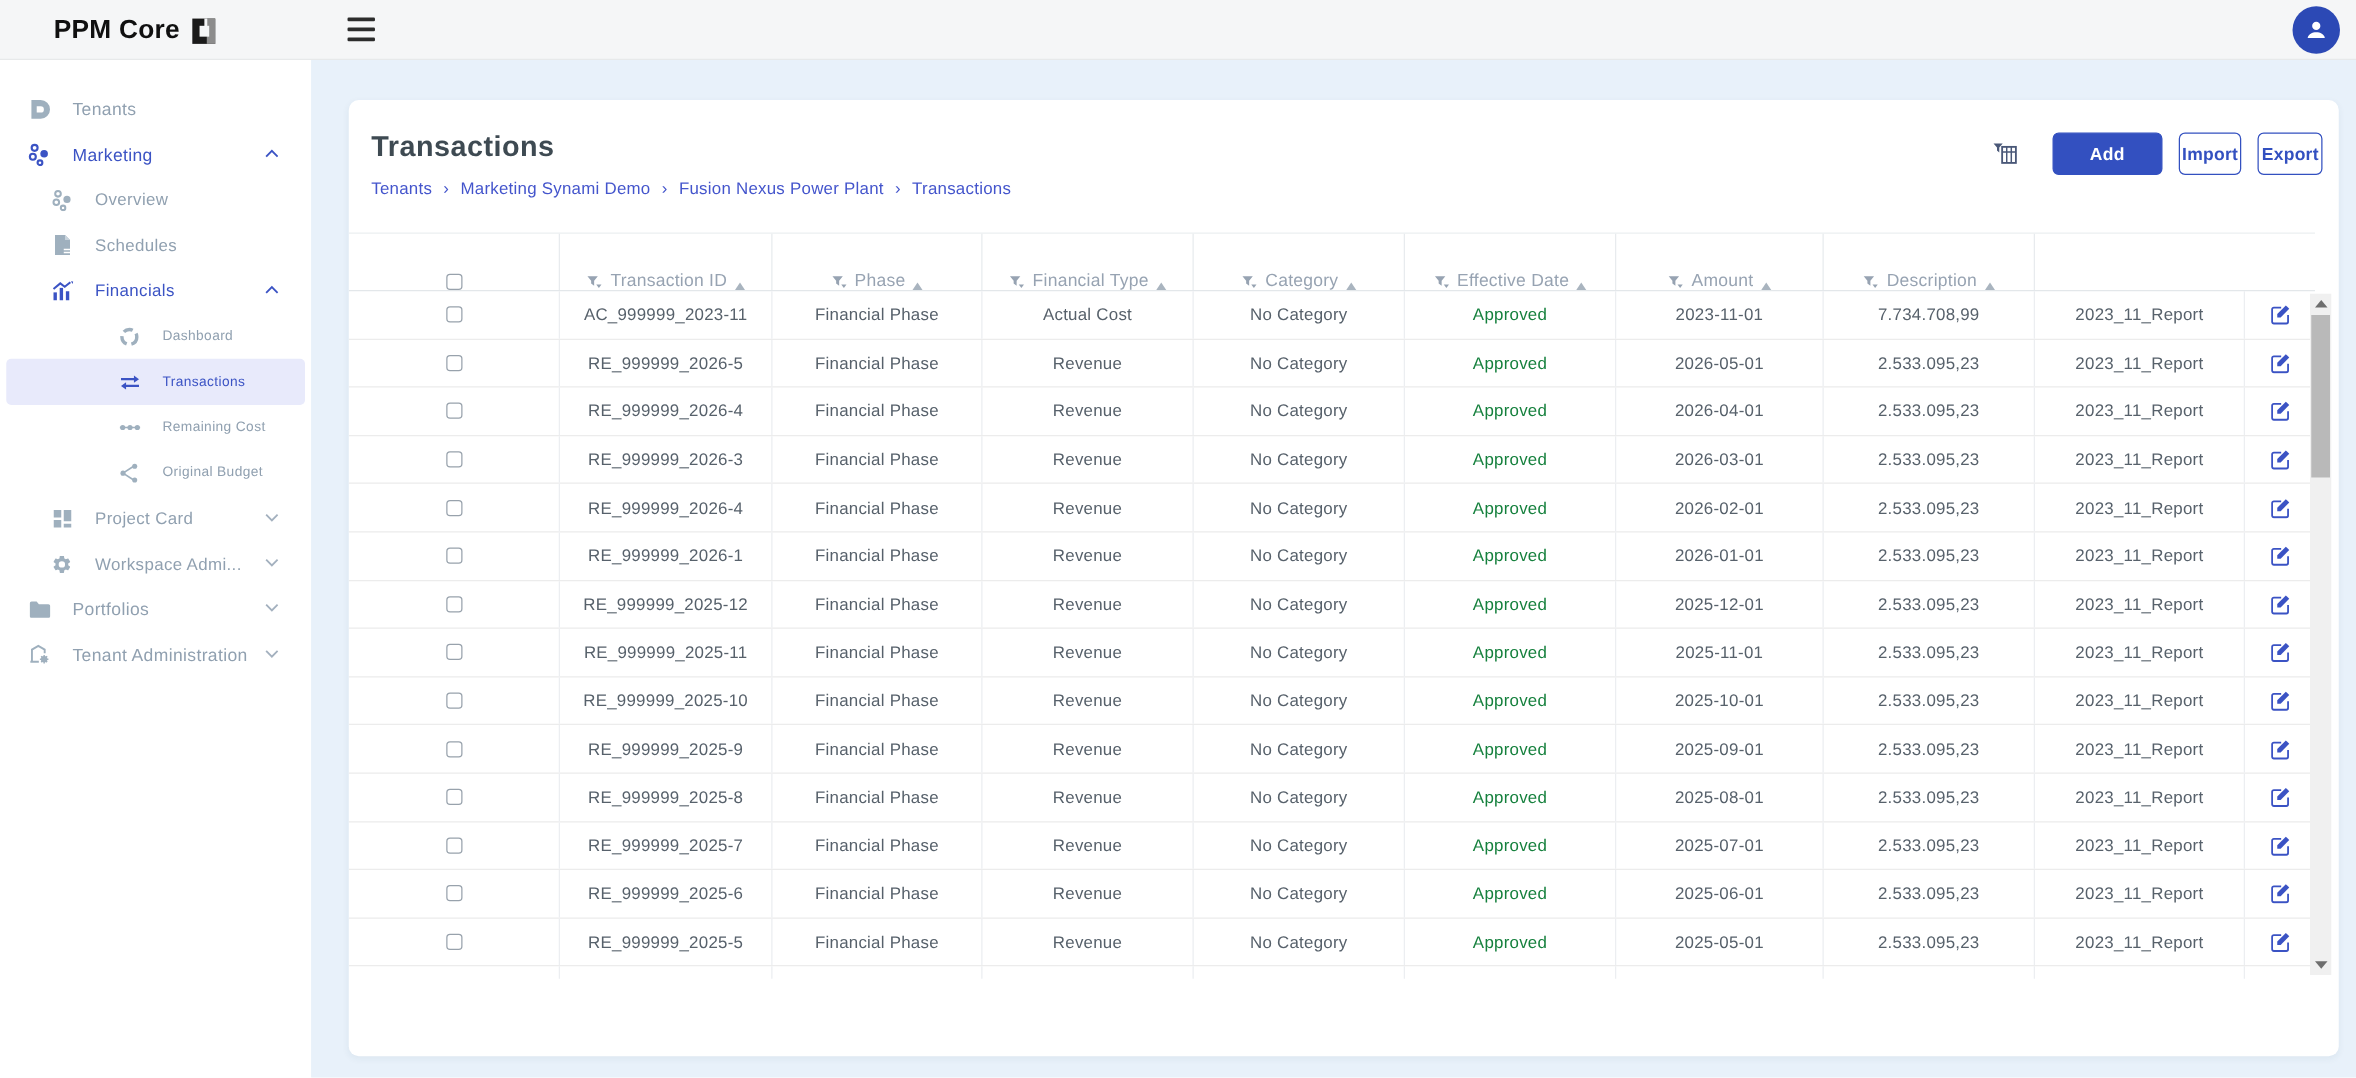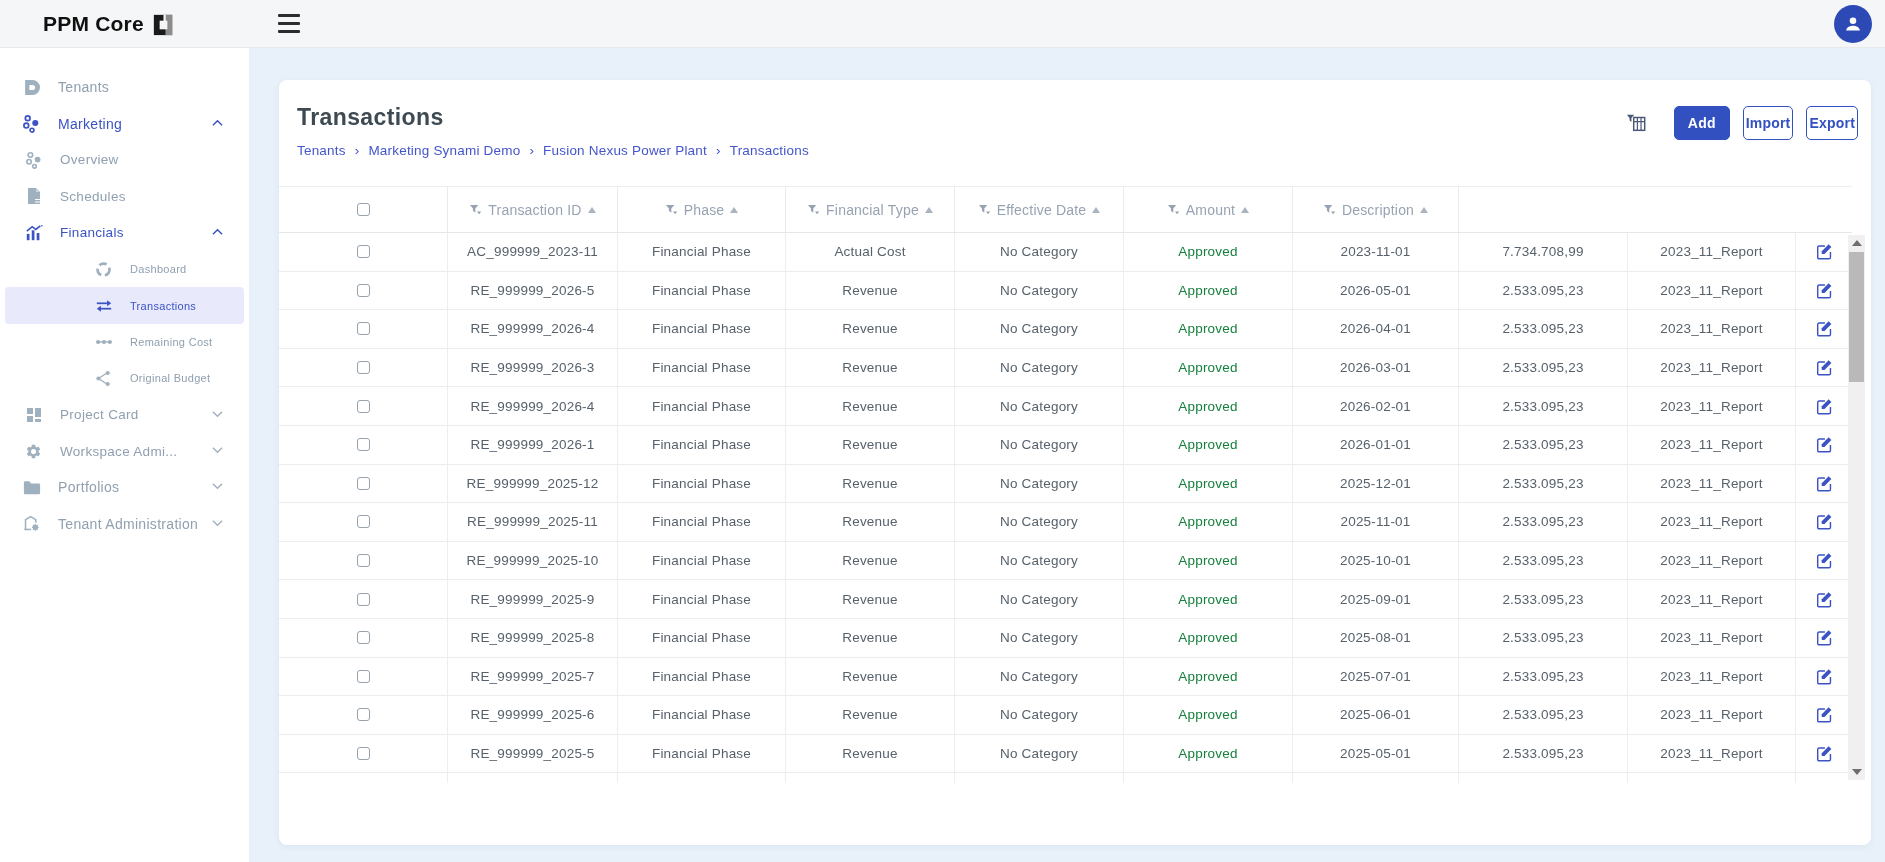--- a/index.html
+++ b/index.html
@@ -44,7 +44,7 @@
   .actions { display:flex; align-items:center; gap:13px; margin-top:2px; }
   .btn { height:34px; border-radius:5px; font-weight:700; font-size:14px; letter-spacing:.2px;
     display:flex; align-items:center; justify-content:center; cursor:pointer; }
-  .btn-solid { background:#3350c0; color:#fff; padding:0 13px; border:1.5px solid #3350c0; }
+  .btn-solid { background:#3350c0; color:#fff; padding:0 29px; border:1.5px solid #3350c0; }
   .btn-outline { background:#fff; color:#3350c0; padding:0 2px; border:1.5px solid #3350c0; }
   .col-chooser { margin-right:14px; cursor:pointer; display:flex; align-items:center; }
 

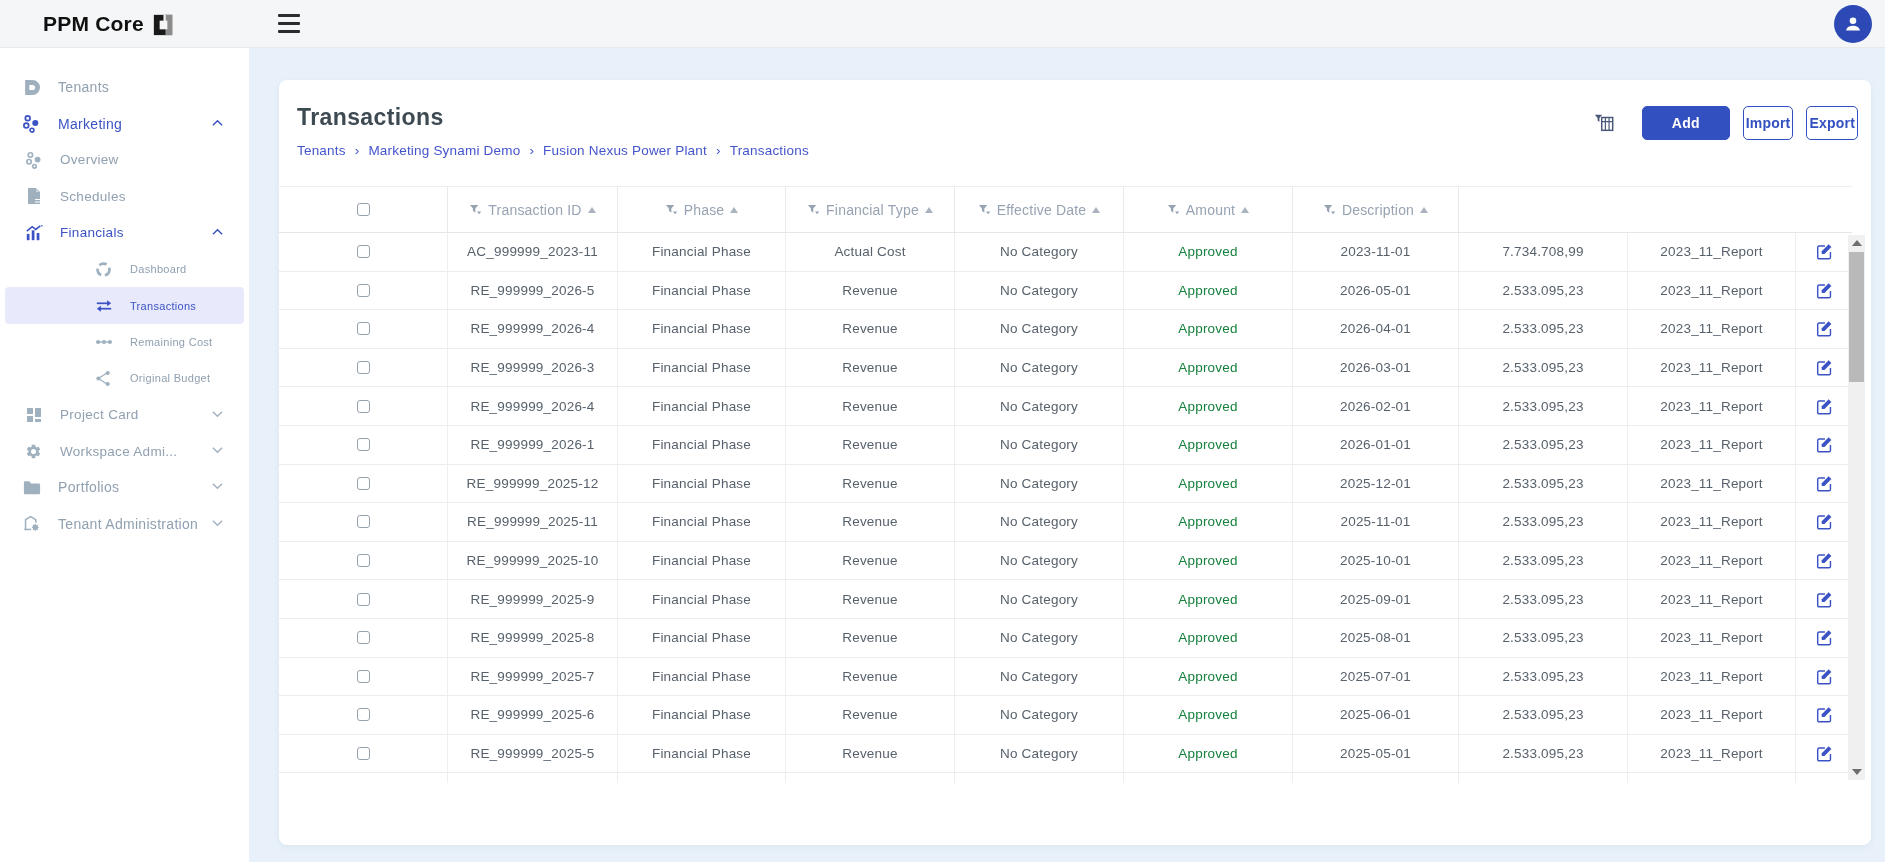--- a/index.html
+++ b/index.html
@@ -24,7 +24,7 @@
   .nav-item .nico { width:19px; height:19px; flex:0 0 19px; display:flex; align-items:center; justify-content:center; }
   .nav-item .nlabel { margin-left:17px; white-space:nowrap; }
   .lvl1 { padding-left:22px; }
-  .lvl2 { padding-left:24px; font-size:13.5px; }
+  .lvl2 { padding-left:40px; font-size:13.5px; }
   .lvl3 { padding-left:94px; font-size:11px; }
   .nav-item.blue { color:#3b53c4; }
   .nav-item.active { background:#e8eafb; border-radius:4px; margin:0 5px; padding-left:89px; }

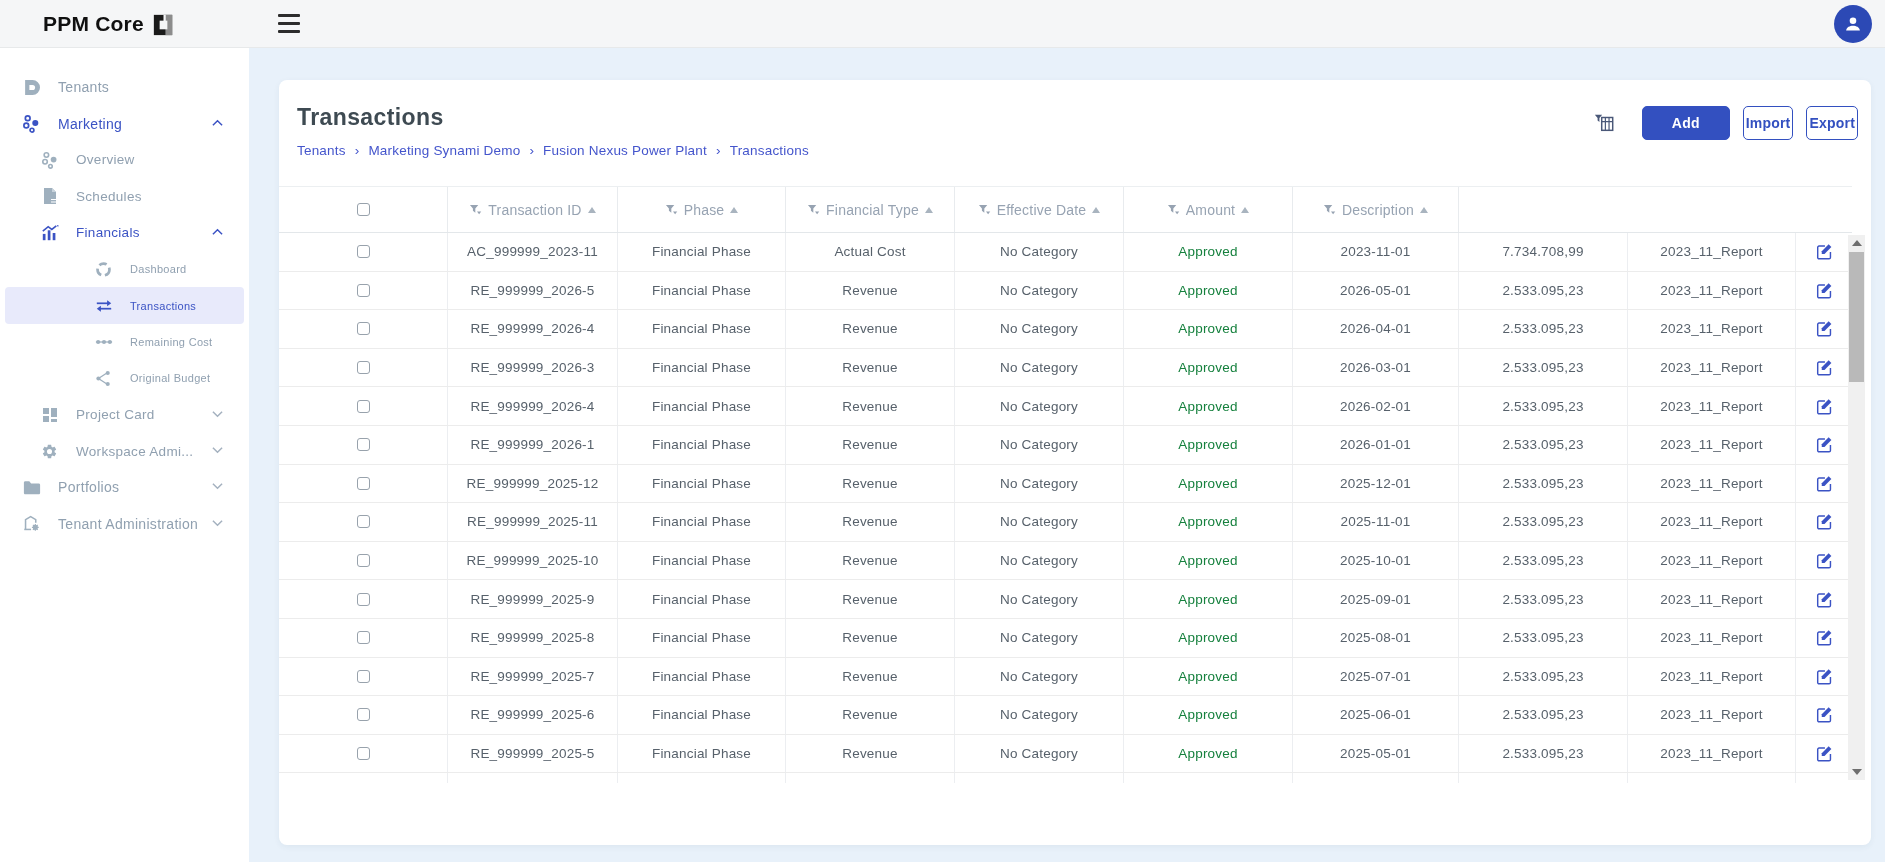--- a/index.html
+++ b/index.html
@@ -54,7 +54,7 @@
     grid-template-columns:168px 170px 168px 169px 169px 169px 166px 169px 168px 57px; }
   .thead { height:47px; border-top:1px solid #eceff1; border-bottom:1px solid #e3e7ea;
     align-items:center; }
-  .hcell { display:flex; align-items:center; justify-content:center; gap:6px; height:100%;
+  .hcell { display:flex; align-items:flex-end; justify-content:center; gap:6px; height:100%;
     font-size:14px; color:#97a3b2; font-weight:500; letter-spacing:.2px; }
   .hcell + .hcell { border-left:1px solid #e8ebee; }
   .sort-up { width:0; height:0; border-left:4.5px solid transparent; border-right:4.5px solid transparent;

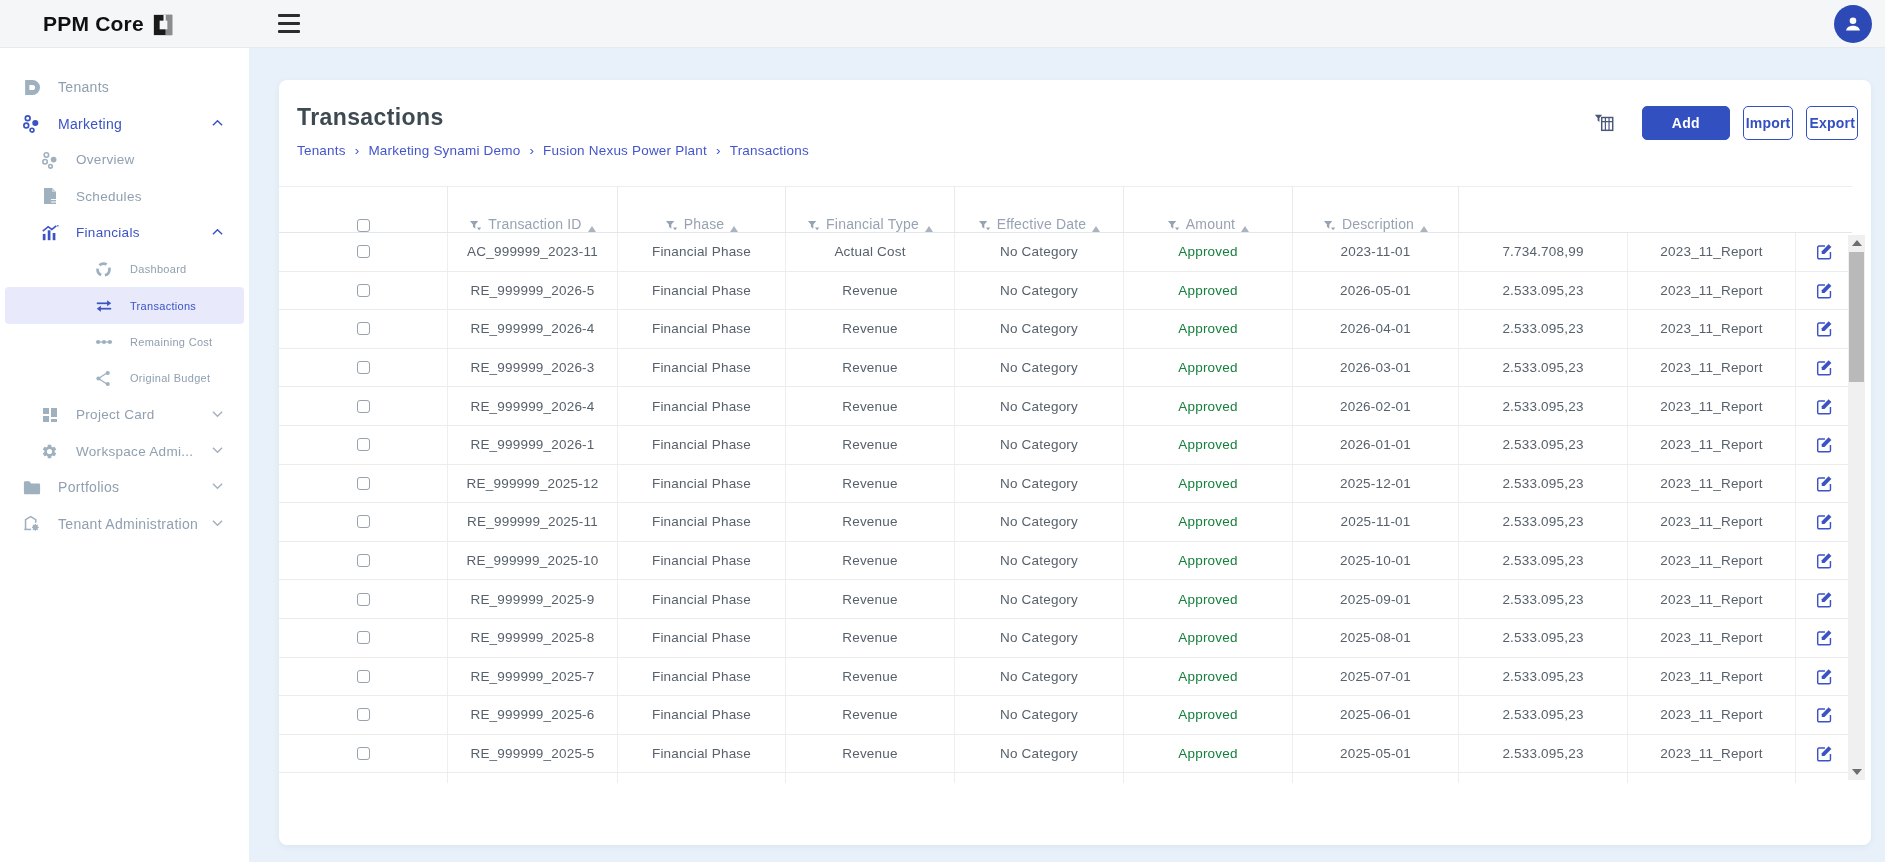--- a/index.html
+++ b/index.html
@@ -354,6 +354,14 @@
               <path d="M1 1h9L6.8 5v4.4L4.2 7.4V5z"></path>
               <path d="M8.6 8.2l2.3 3 2.3-3z"></path>
             </svg>
+          <span>Category</span>
+            <span class="sort-up"></span>
+        </div>
+        <div class="hcell">
+          <svg class="funnel" width="13" height="12" viewBox="0 0 14 13" fill="#97a3b2">
+              <path d="M1 1h9L6.8 5v4.4L4.2 7.4V5z"></path>
+              <path d="M8.6 8.2l2.3 3 2.3-3z"></path>
+            </svg>
           <span>Effective Date</span>
             <span class="sort-up"></span>
         </div>

